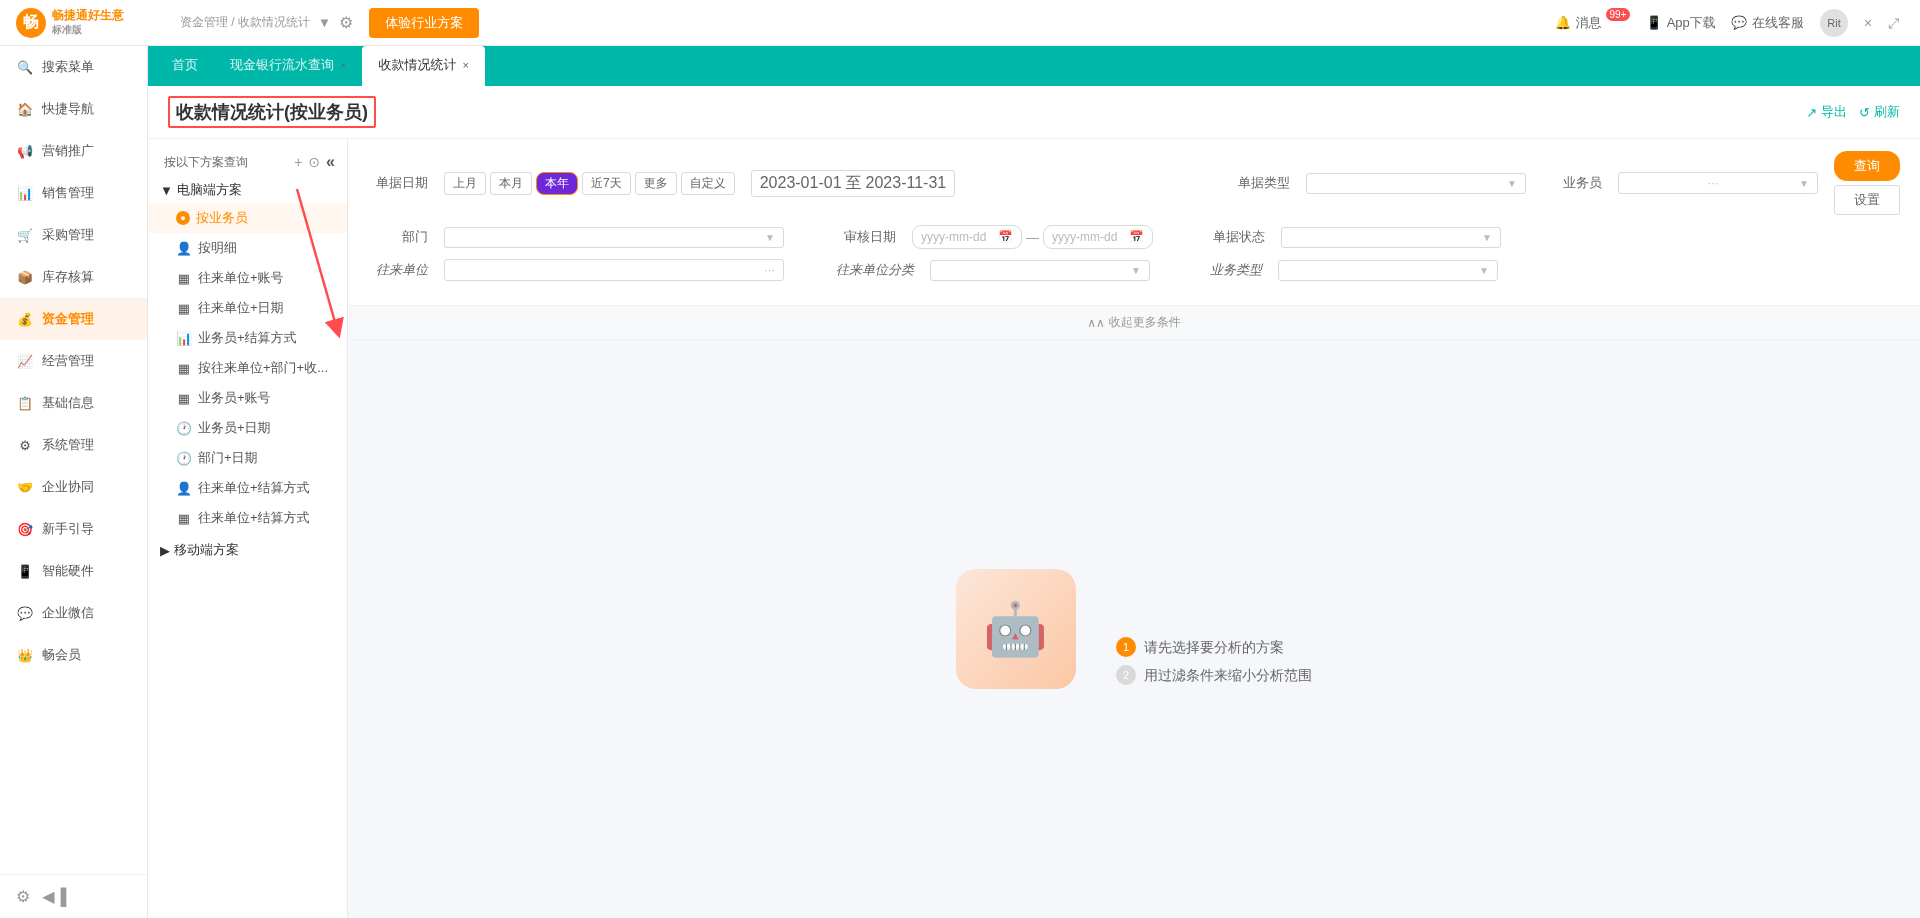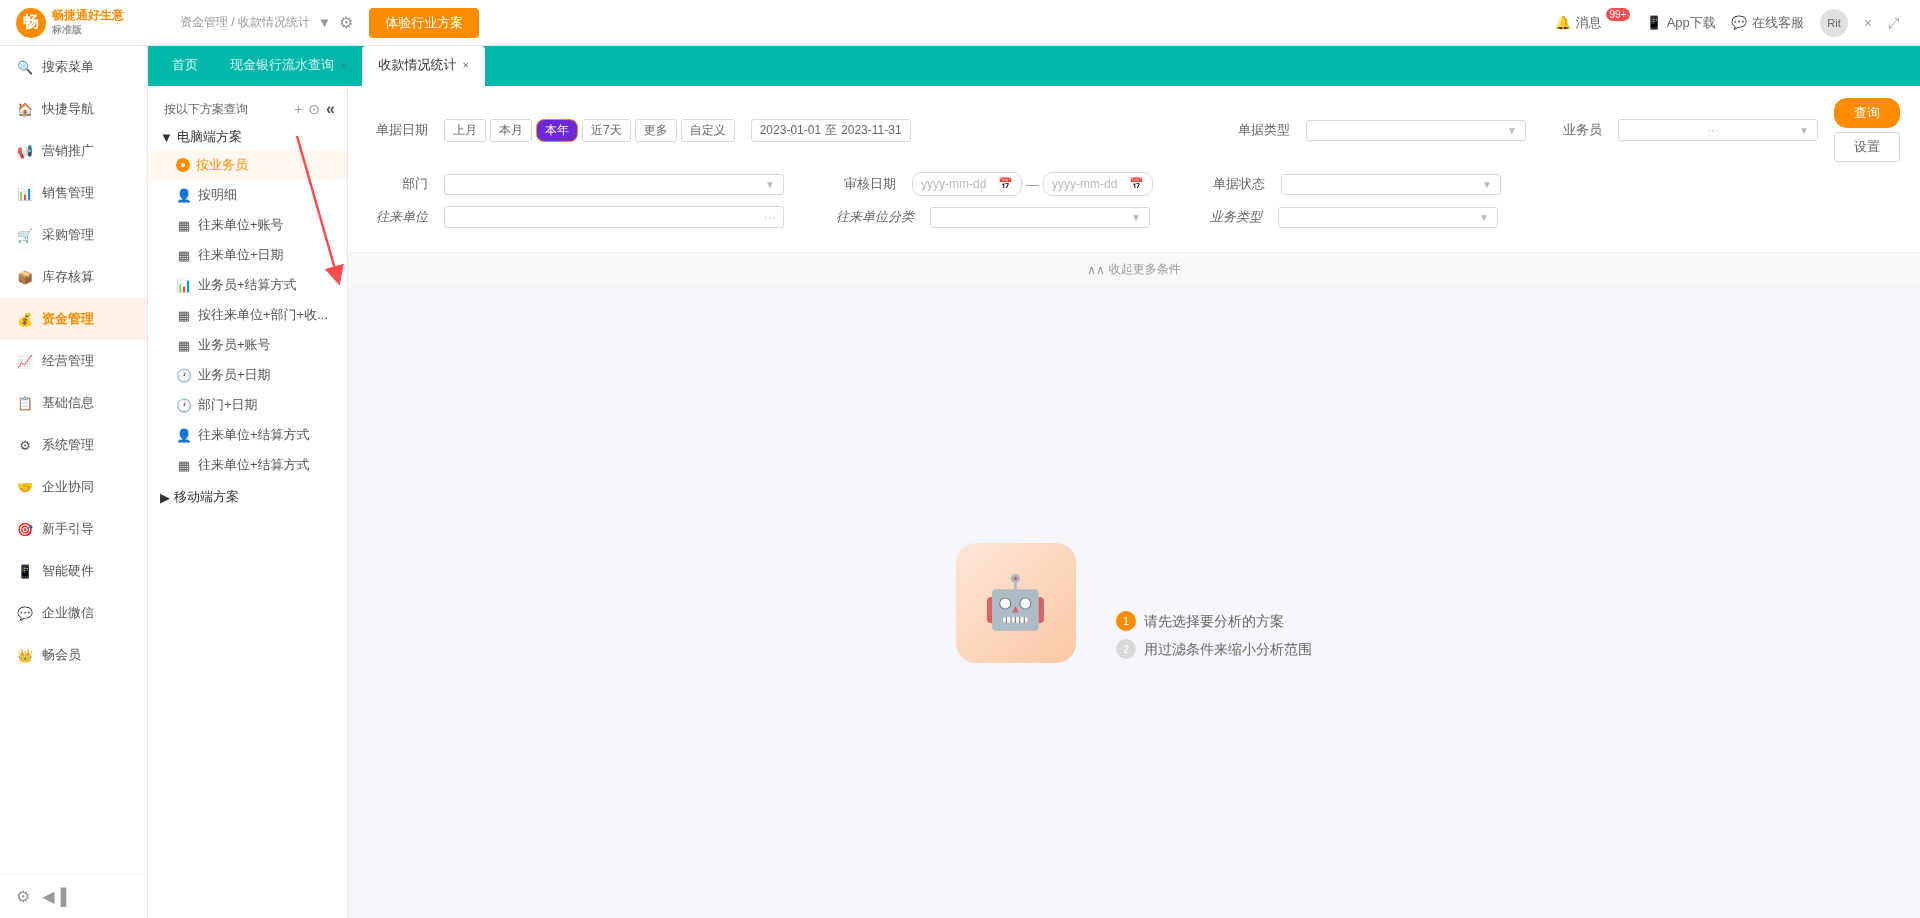--- a/index.html
+++ b/index.html
@@ -412,6 +412,23 @@
       </div>
     </div>
 
+    <div class="page-header">
+      <div class="page-title">
+        <span class="highlight-box red-border">
+          <span>收款情况统计</span><span>(按业务员)</span>
+        </span>
+      </div>
+      <div class="page-actions">
+        <div class="btn-export">
+          <span>↗</span>
+          <span>导出</span>
+        </div>
+        <div class="btn-refresh">
+          <span>↺</span>
+          <span>刷新</span>
+        </div>
+      </div>
+    </div>
 
     <div style="display:flex;flex:1;overflow:hidden;">
 

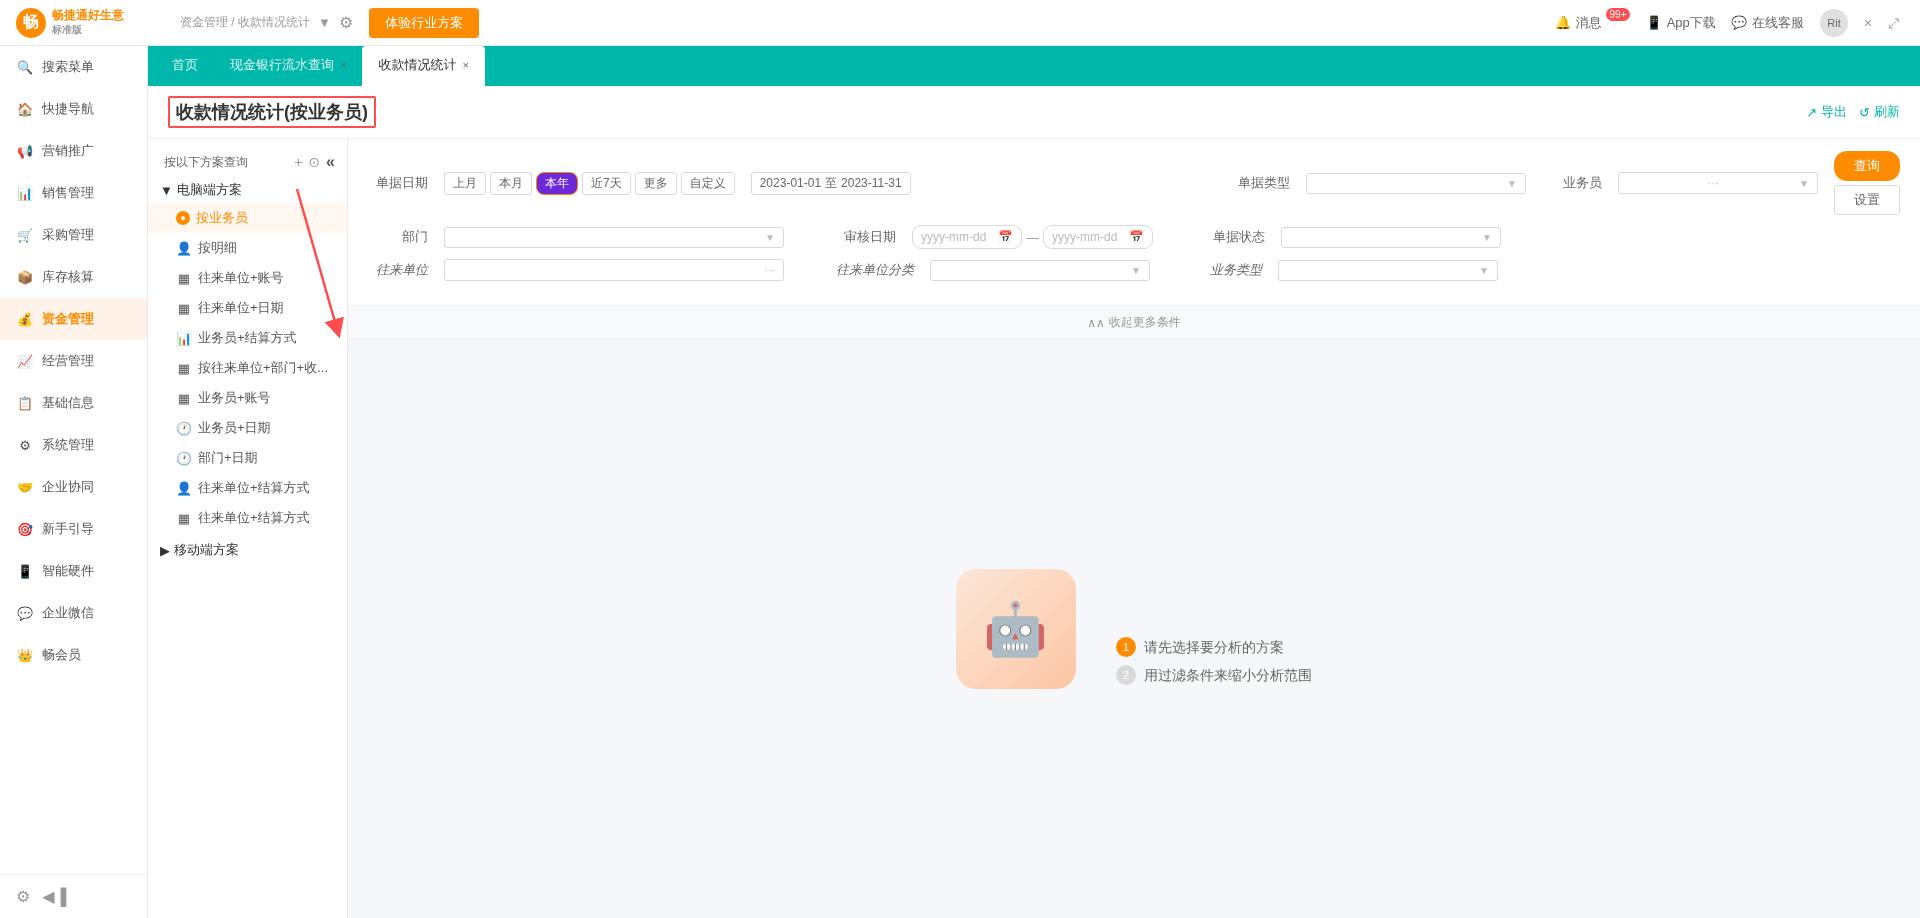--- a/index.html
+++ b/index.html
@@ -167,7 +167,7 @@
     .date-range-input {
       display: flex; align-items: center; gap: 4px;
       border: 1px solid #d9d9d9; border-radius: 3px; padding: 2px 8px;
-      font-size: 12px; color: #666; background: #fff; min-width: 160px;
+      font-size: 16px; color: #666; background: #fff; min-width: 160px;
     }
     .filter-select {
       display: flex; align-items: center;

